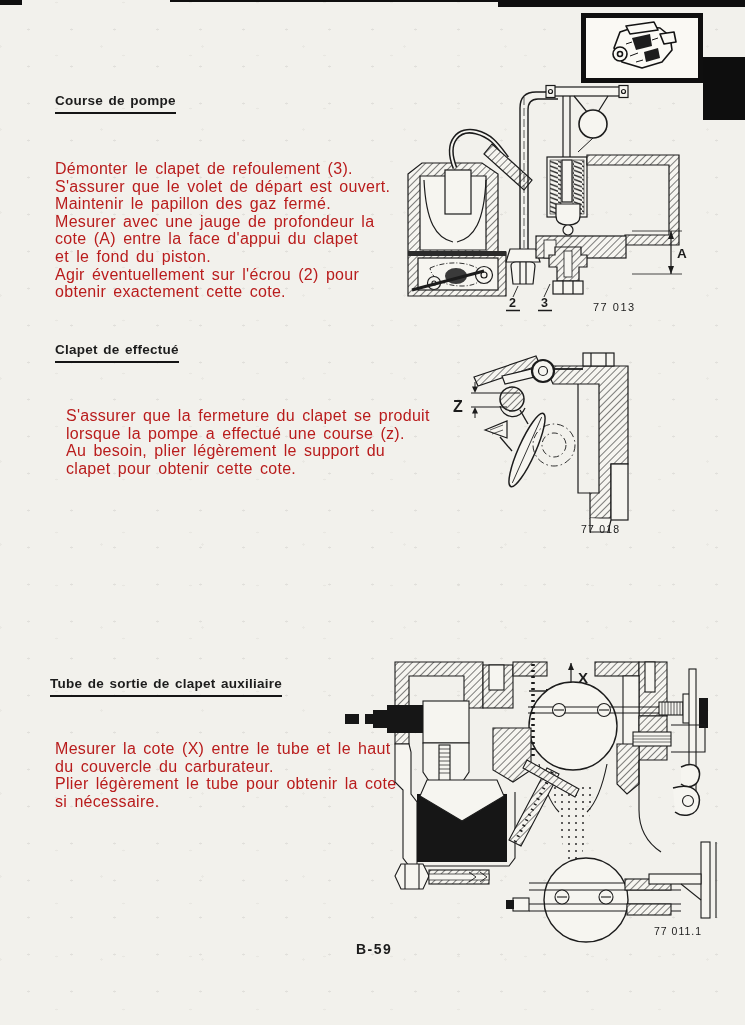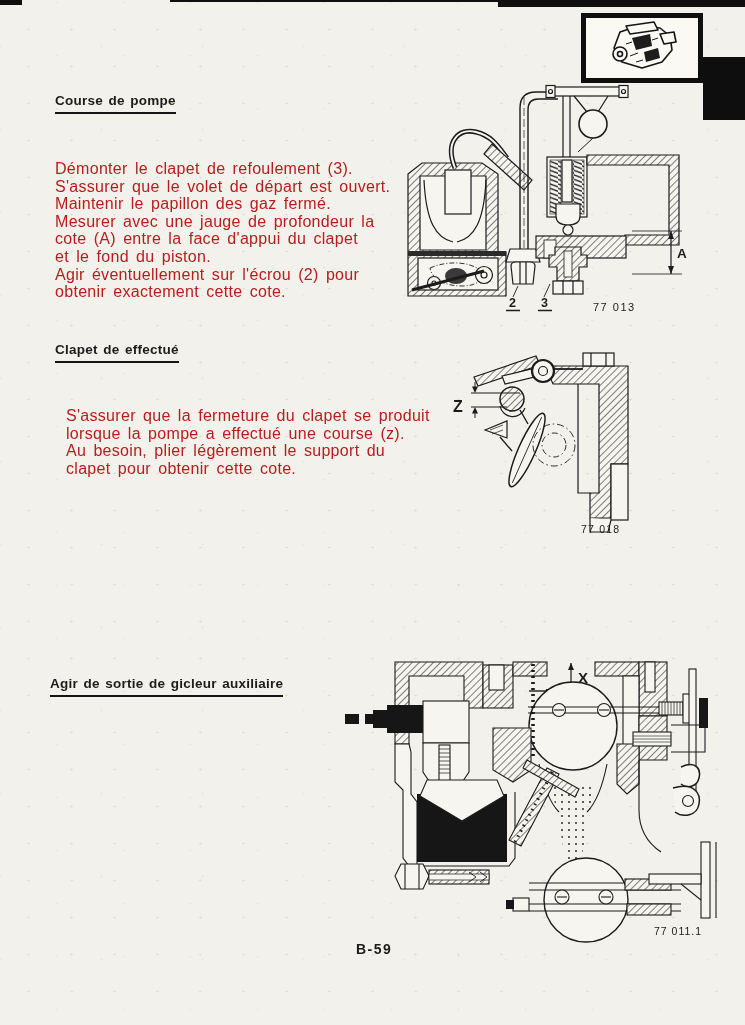--- a/index.html
+++ b/index.html
@@ -201,7 +201,7 @@
     <text x="131" y="189" font-size="10.5" letter-spacing="1.2">77 018</text>
   </svg>
 
-  <div class="heading" style="left:50px;top:676px;">Agir de sortie de gicleur auxiliaire</div>
+  <div class="heading" style="left:50px;top:676px;">Tube de sortie de clapet auxiliaire</div>
 
   <svg class="fig" style="left:343px;top:632px;" width="402" height="315" viewBox="0 0 402 315">
     <defs>

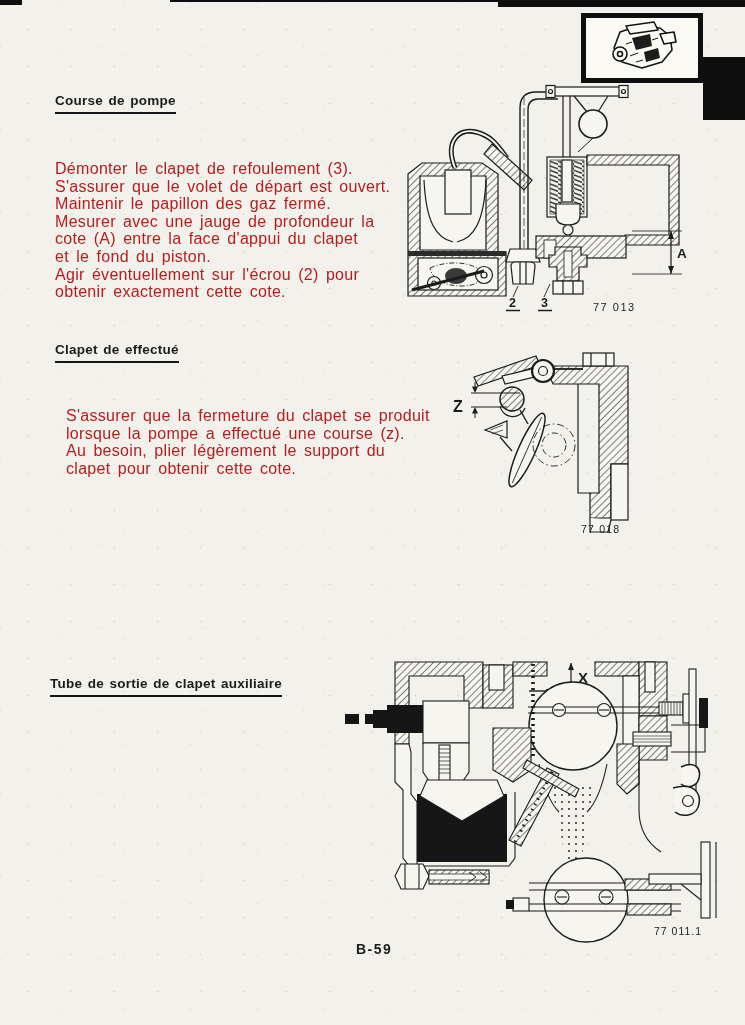--- a/index.html
+++ b/index.html
@@ -202,6 +202,10 @@
   </svg>
 
   <div class="heading" style="left:50px;top:676px;">Tube de sortie de clapet auxiliaire</div>
+  <div class="para" style="left:55px;top:740px;">Mesurer la cote (X) entre le tube et le haut
+du couvercle du carburateur.
+Plier légèrement le tube pour obtenir la cote
+si nécessaire.</div>
 
   <svg class="fig" style="left:343px;top:632px;" width="402" height="315" viewBox="0 0 402 315">
     <defs>

